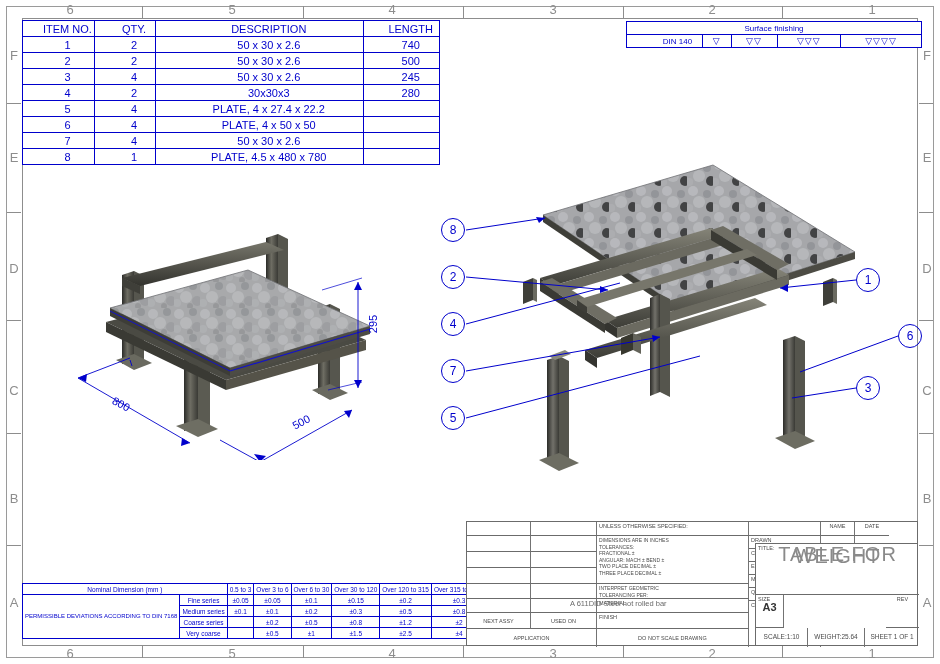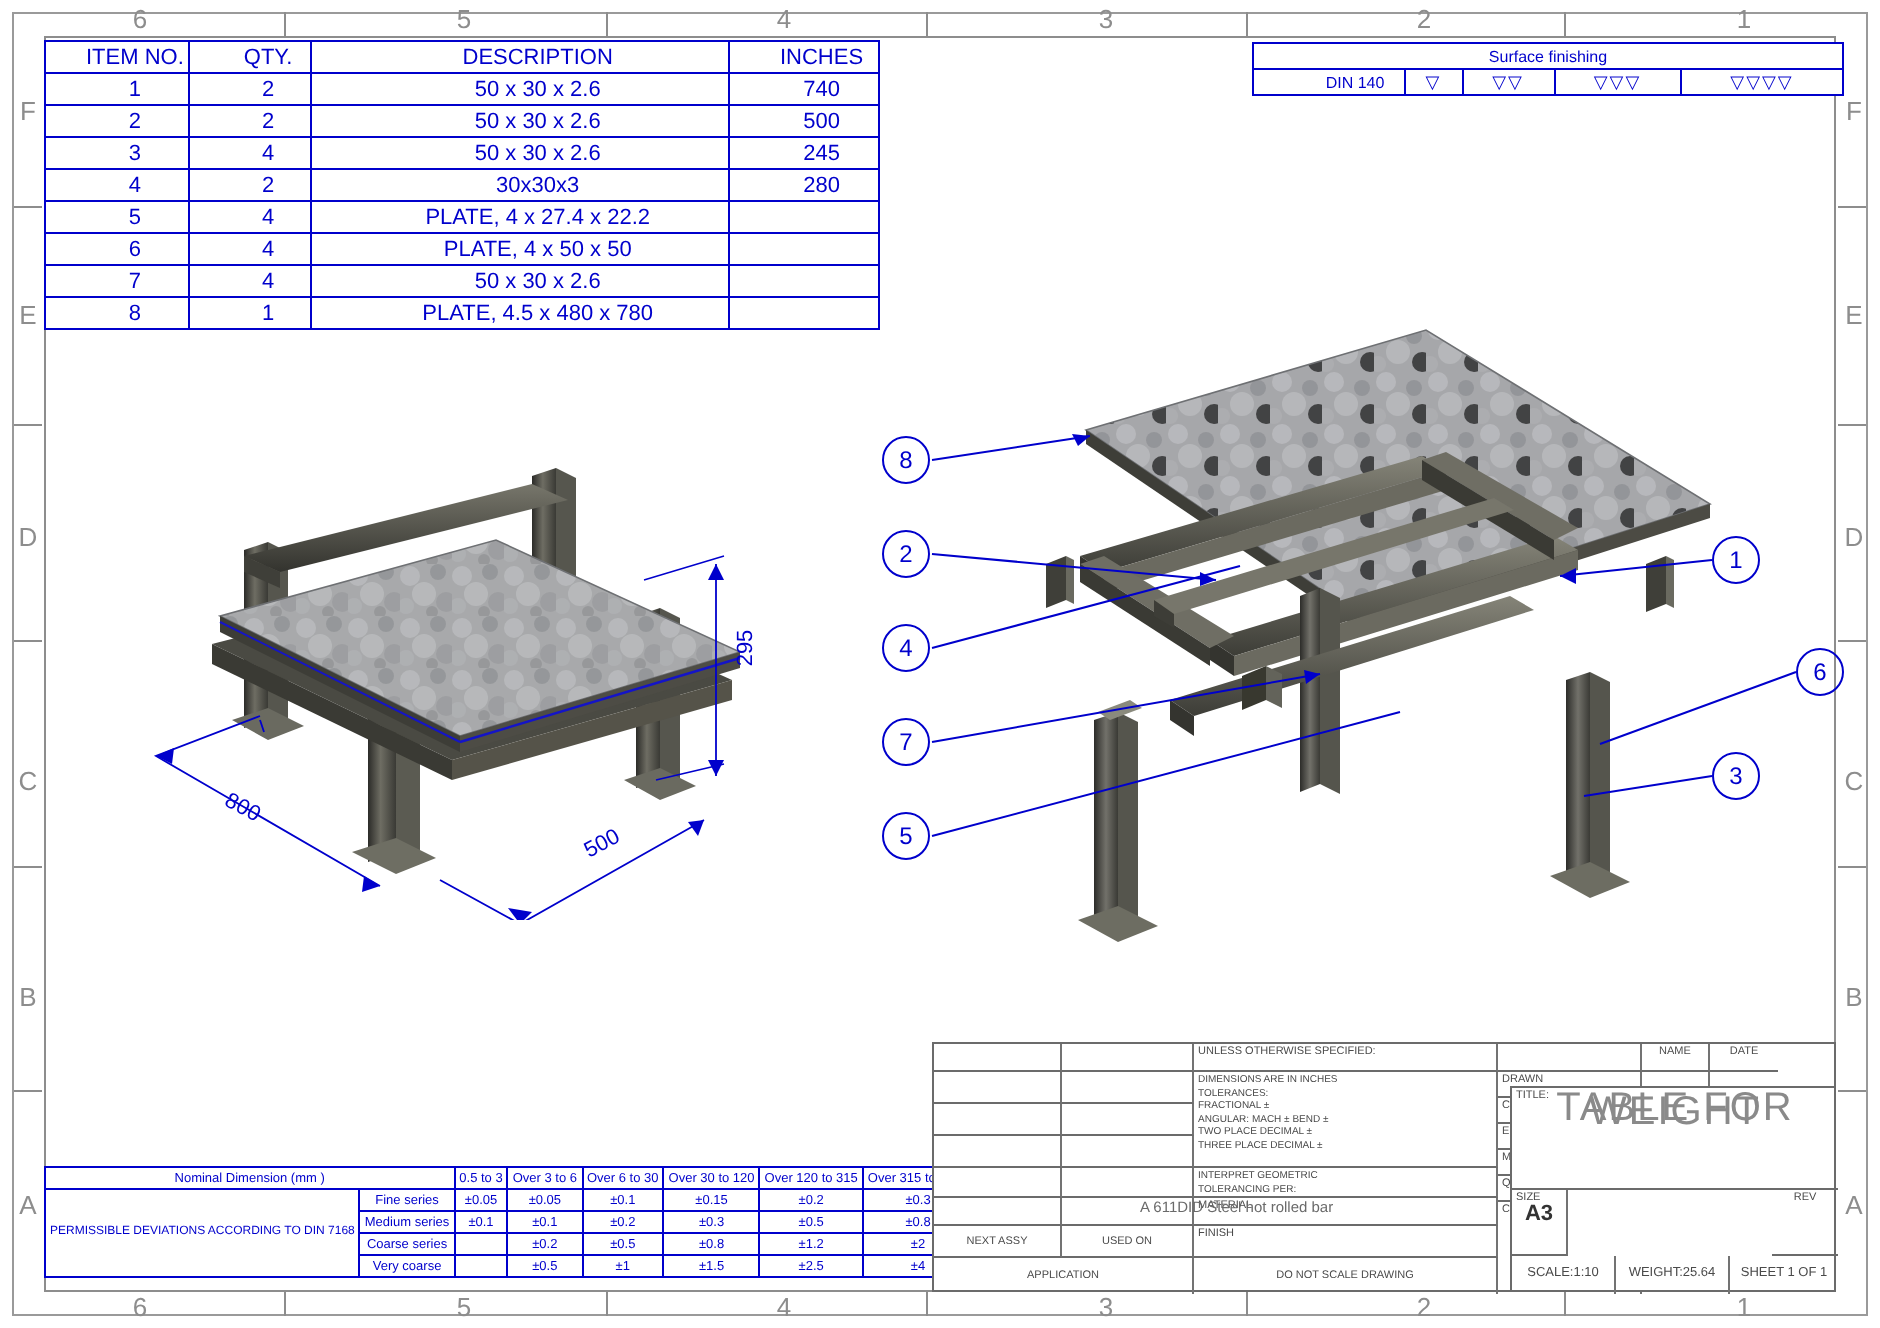--- a/index.html
+++ b/index.html
@@ -195,7 +195,7 @@
       <th class="c-item">ITEM NO.</th>
       <th class="c-qty">QTY.</th>
       <th class="c-desc">DESCRIPTION</th>
-      <th class="c-len">INCHES</th>
+      <th class="c-len">LENGTH</th>
     </tr>
     <tr>
       <td>1</td>

